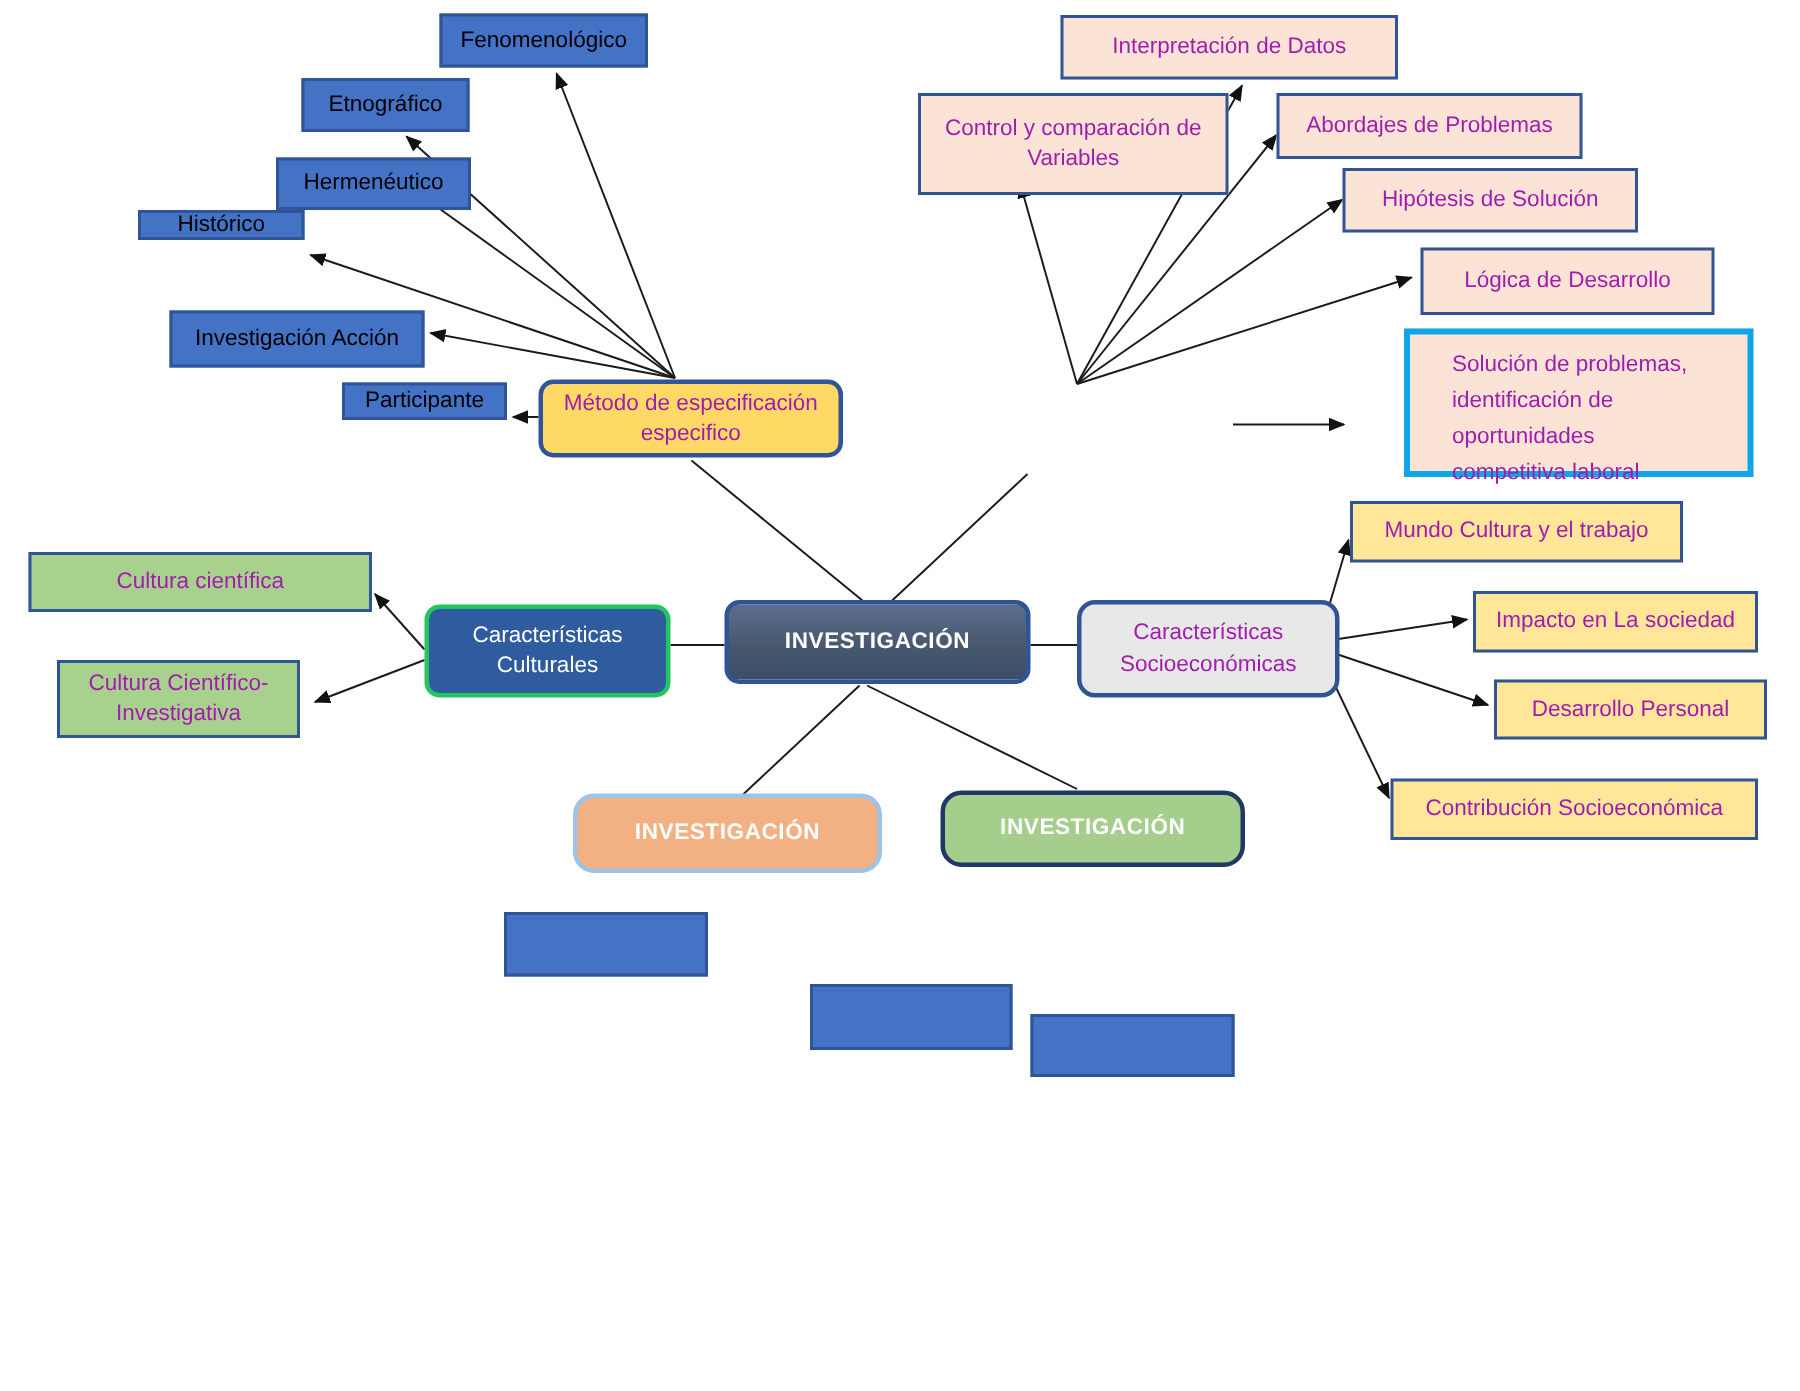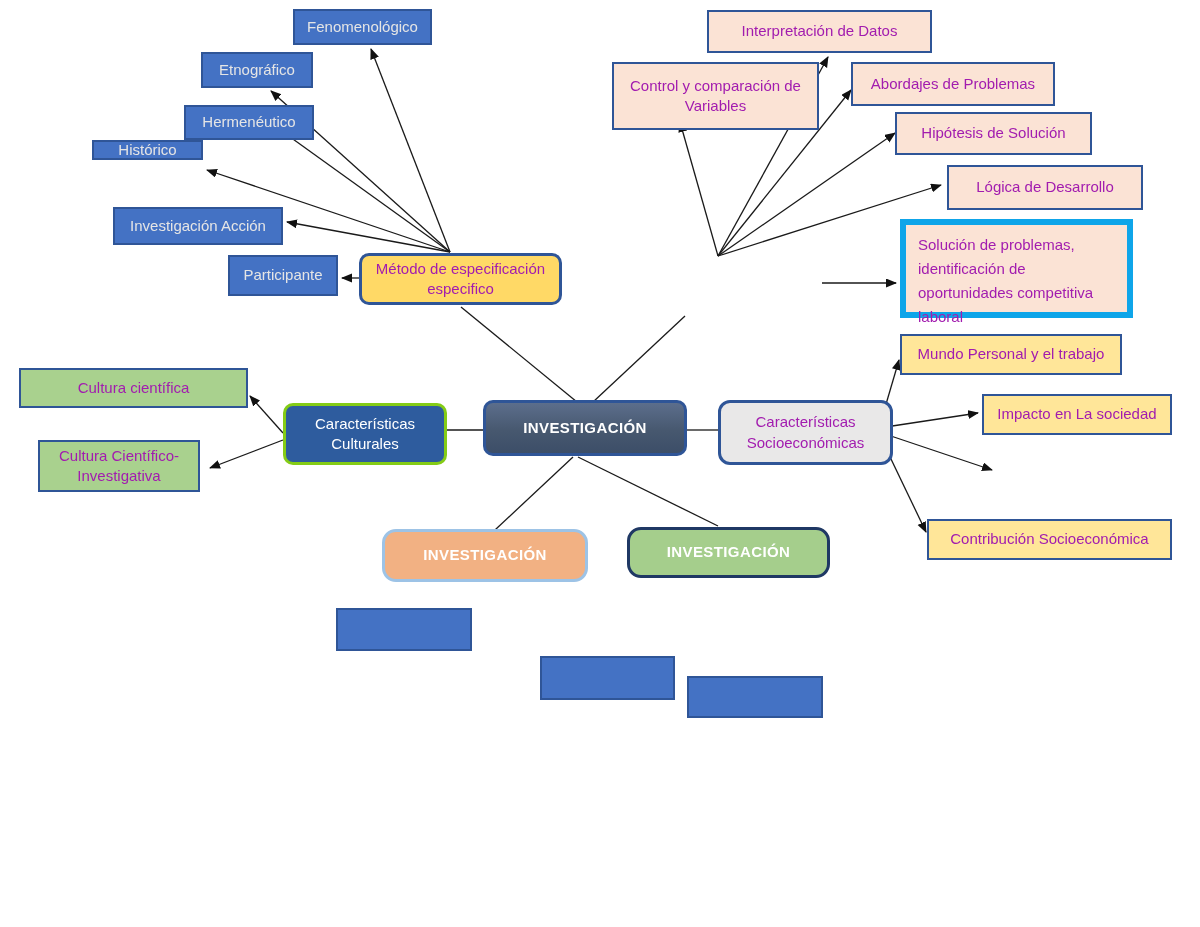--- a/index.html
+++ b/index.html
@@ -22,7 +22,7 @@
   }
   
   .blue{
-    background:#4472C4;border:2px solid #2F5597;color:#e5e5e5;
+    background:#4472C4;border:2px solid #2F5597;color:#000000;
   }
   
   .peach{

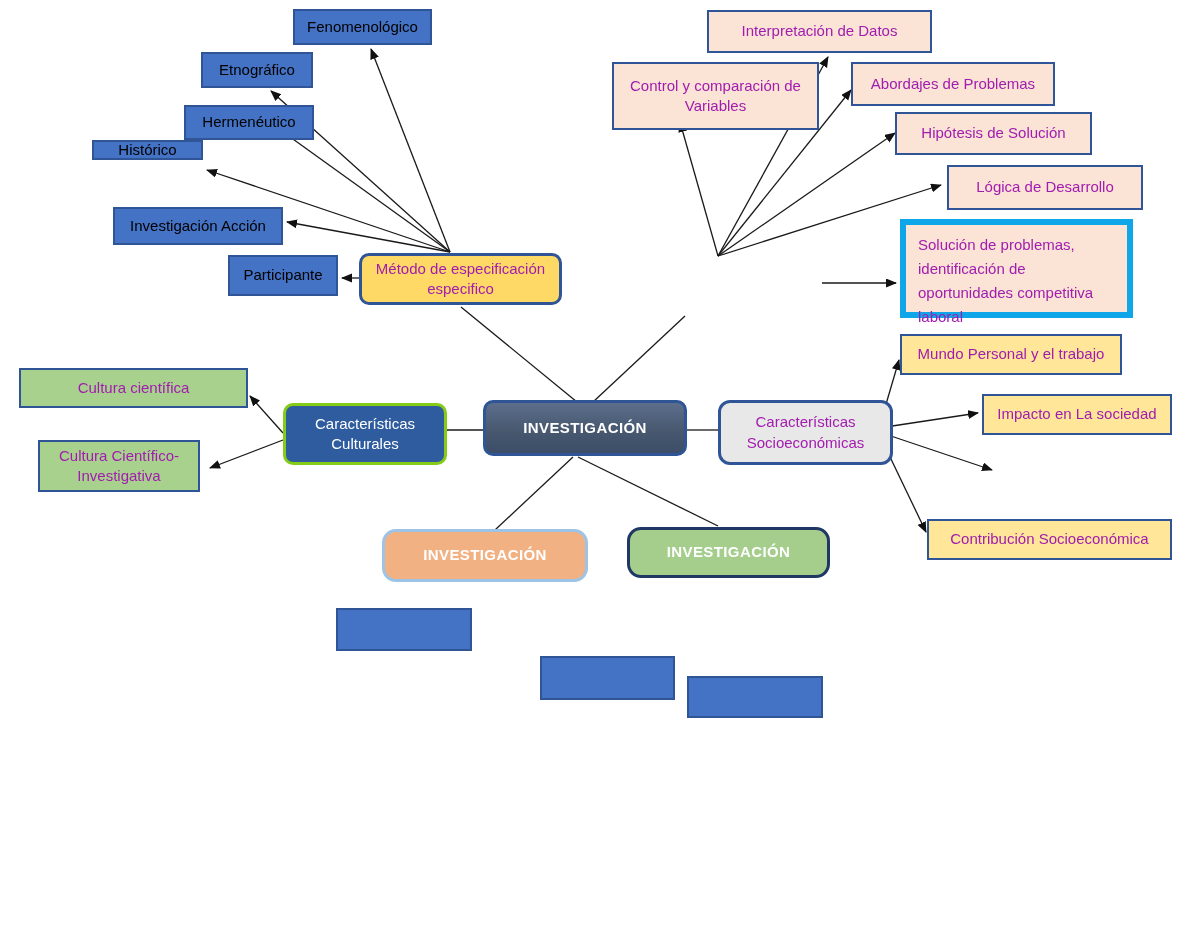--- a/index.html
+++ b/index.html
@@ -29,9 +29,9 @@
     background:#FBE3D5;border:2px solid #2F5597;
   }
   .peach-big{
-    background:#FBE3D5;border:6px solid #0ea5e9;
+    background:#FBE3D5;border:4px solid #0ea5e9;
     justify-content:flex-start;align-items:flex-start;
-    text-align:left;padding:8px 12px;line-height:1.6;
+    text-align:left;padding:8px 28px;line-height:1.6;margin-left:36px;
   }
   
   .yellowlight{

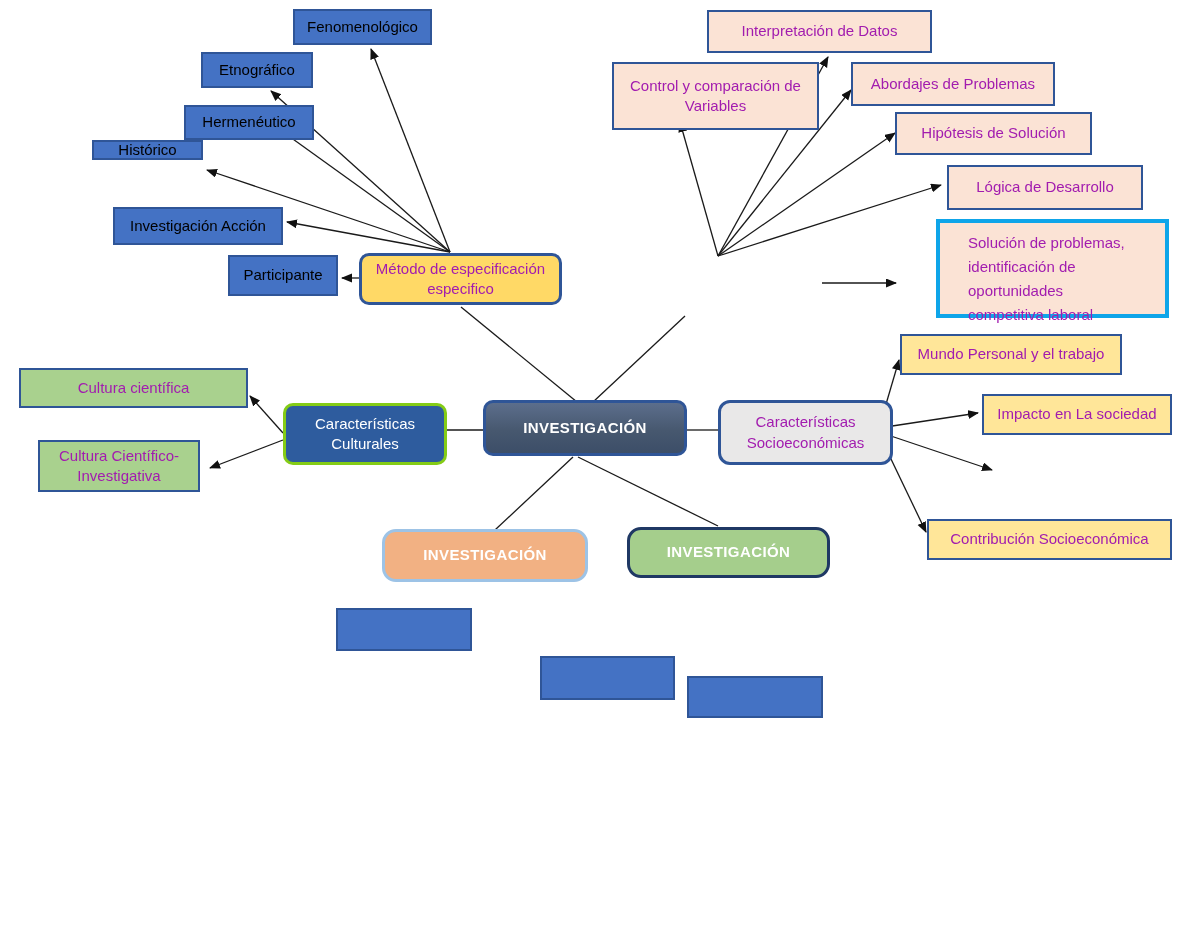--- a/index.html
+++ b/index.html
@@ -133,7 +133,7 @@
   <div class="node blue" style="left:113px;top:207px;width:170px;height:38px;">
     <span>Investigación Acción</span>
   </div>
-  <div class="node blue" style="left:228px;top:255px;width:110px;height:41px;">
+  <div class="node blue" style="left:228px;top:255px;width:110px;height:25px;">
     <span>Participante</span>
   </div>
 

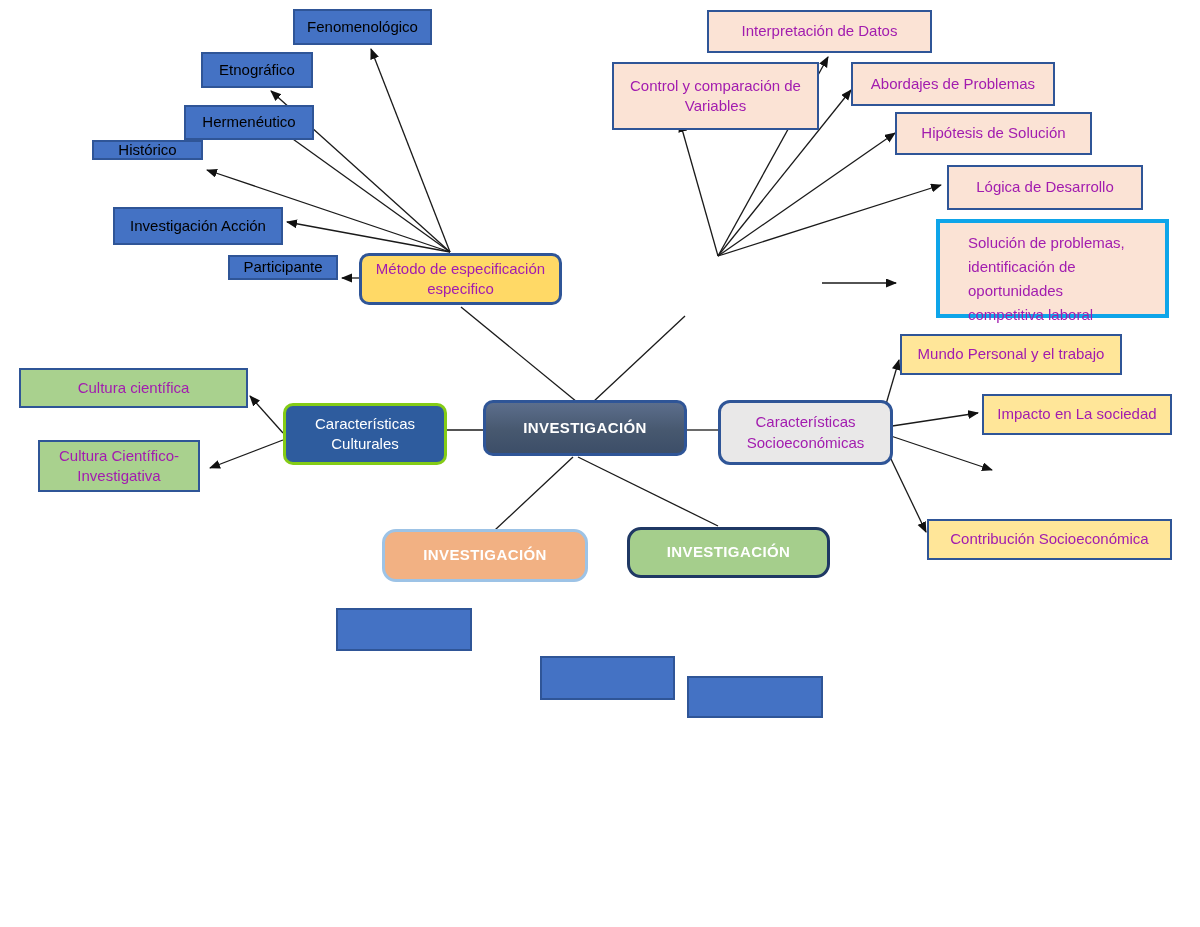--- a/index.html
+++ b/index.html
@@ -163,7 +163,7 @@
   </div>
 
   <div class="node yellowlight" style="left:900px;top:334px;width:222px;height:41px;">
-    <span>Mundo Personal y el trabajo</span>
+    <span>Mundo Cultura y el trabajo</span>
   </div>
   <div class="node yellowlight" style="left:982px;top:394px;width:190px;height:41px;text-align:center;">
     <span>Impacto en La sociedad</span>

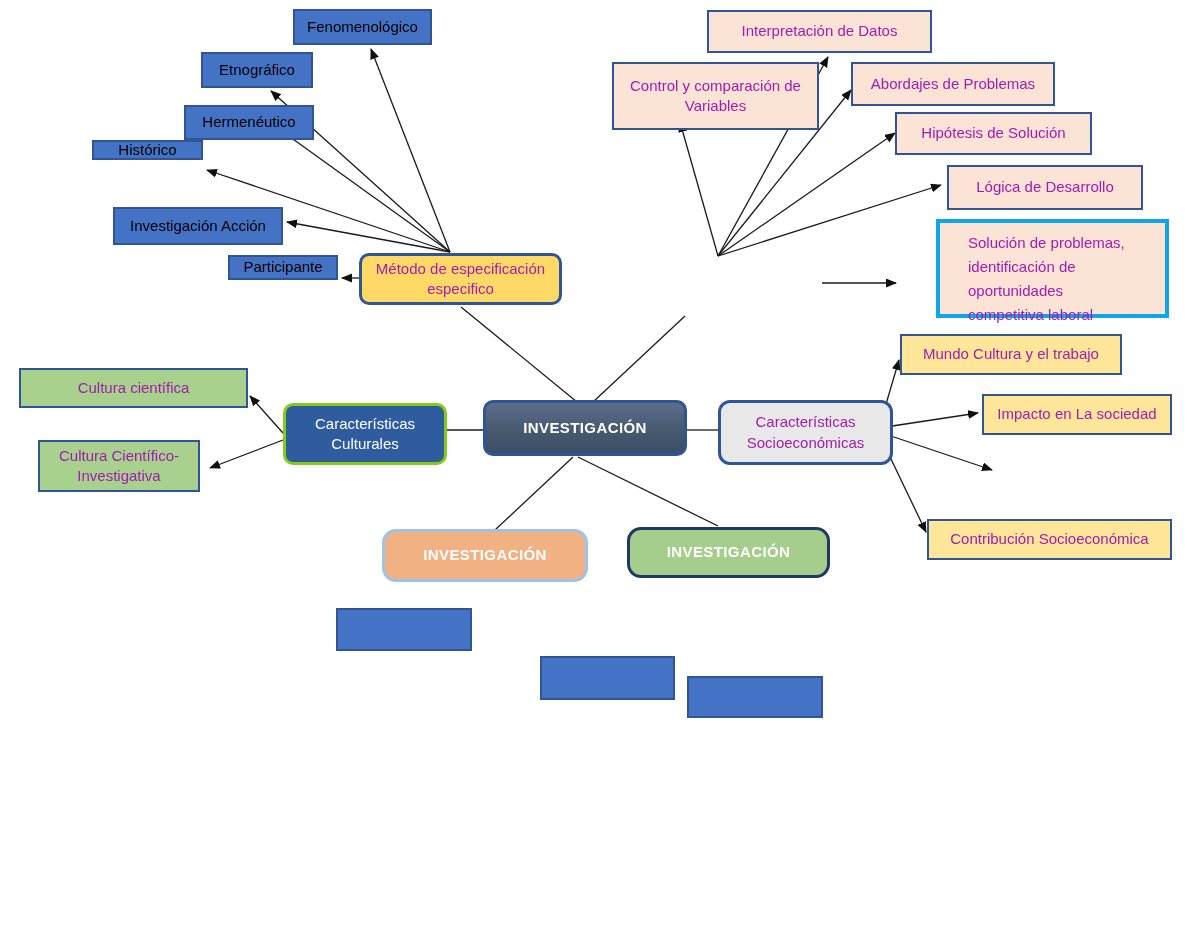--- a/index.html
+++ b/index.html
@@ -51,7 +51,7 @@
   }
   
   .darkblue-rounded{
-    background:#2E5C9E;border:3px solid #84cc16;border-radius:10px;color:#ffffff;
+    background:#2E5C9E;border:3px solid #22c55e;border-radius:10px;color:#ffffff;
   }
   
   .center-node{

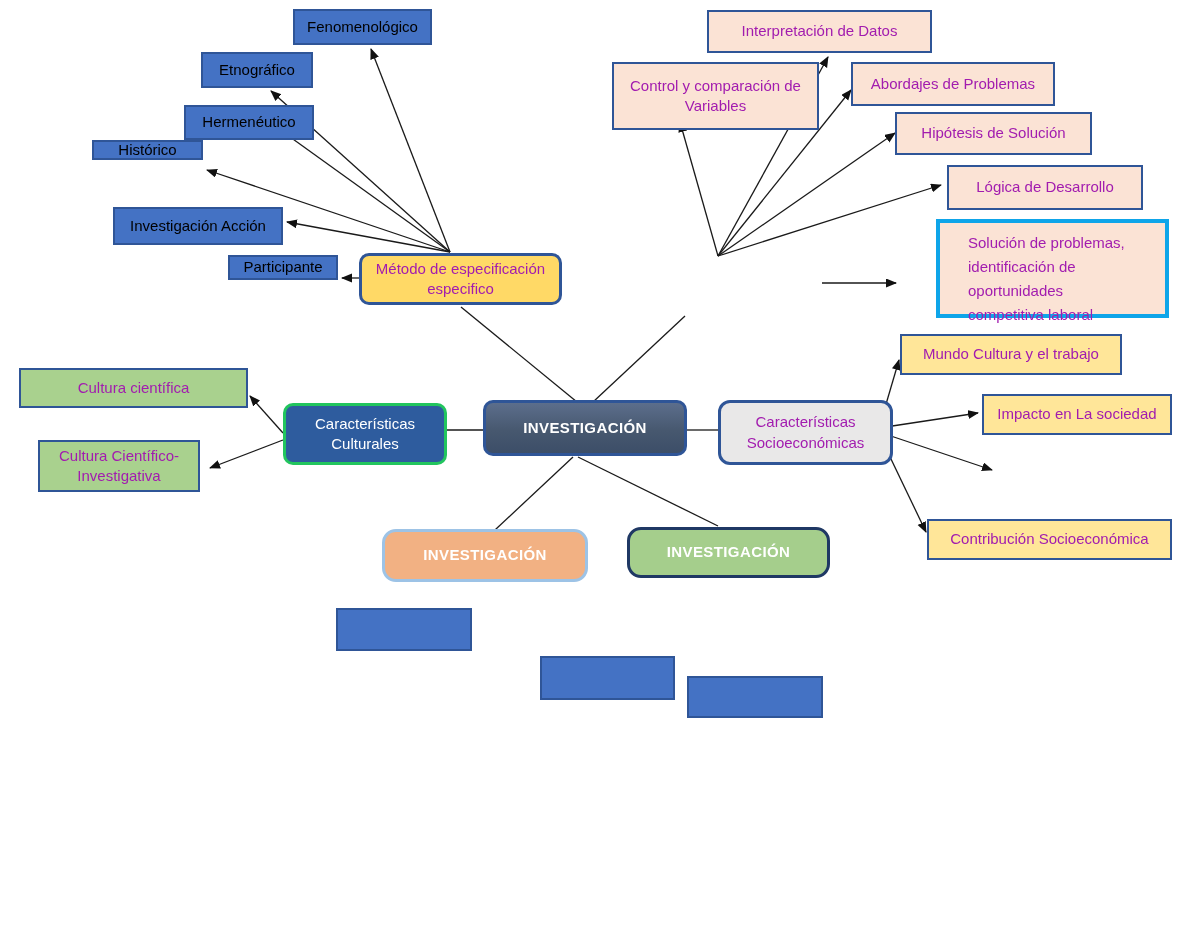--- a/index.html
+++ b/index.html
@@ -168,6 +168,9 @@
   <div class="node yellowlight" style="left:982px;top:394px;width:190px;height:41px;text-align:center;">
     <span>Impacto en La sociedad</span>
   </div>
+  <div class="node yellowlight" style="left:996px;top:453px;width:182px;height:40px;">
+    <span>Desarrollo Personal</span>
+  </div>
   <div class="node yellowlight" style="left:927px;top:519px;width:245px;height:41px;">
     <span>Contribución Socioeconómica</span>
   </div>

